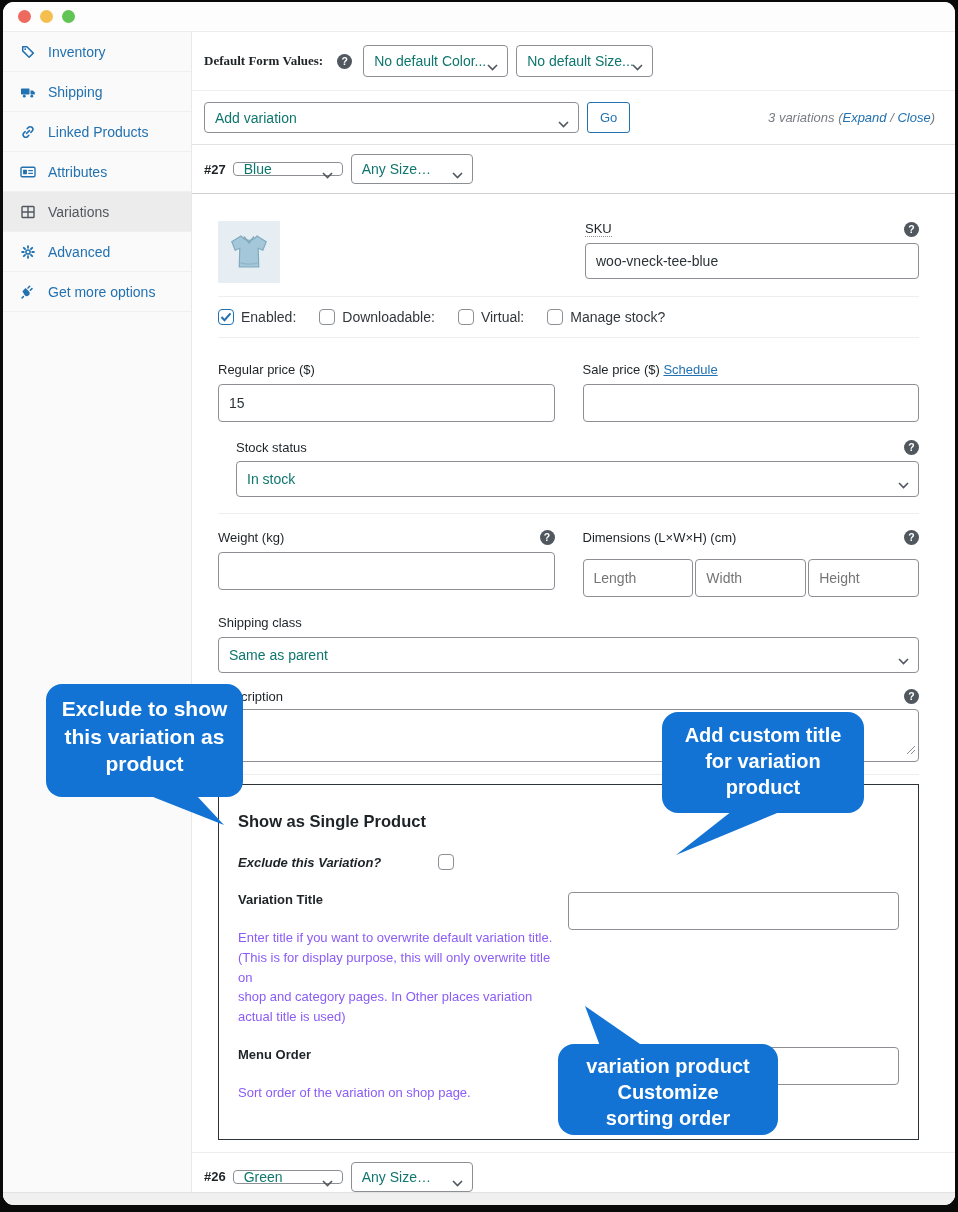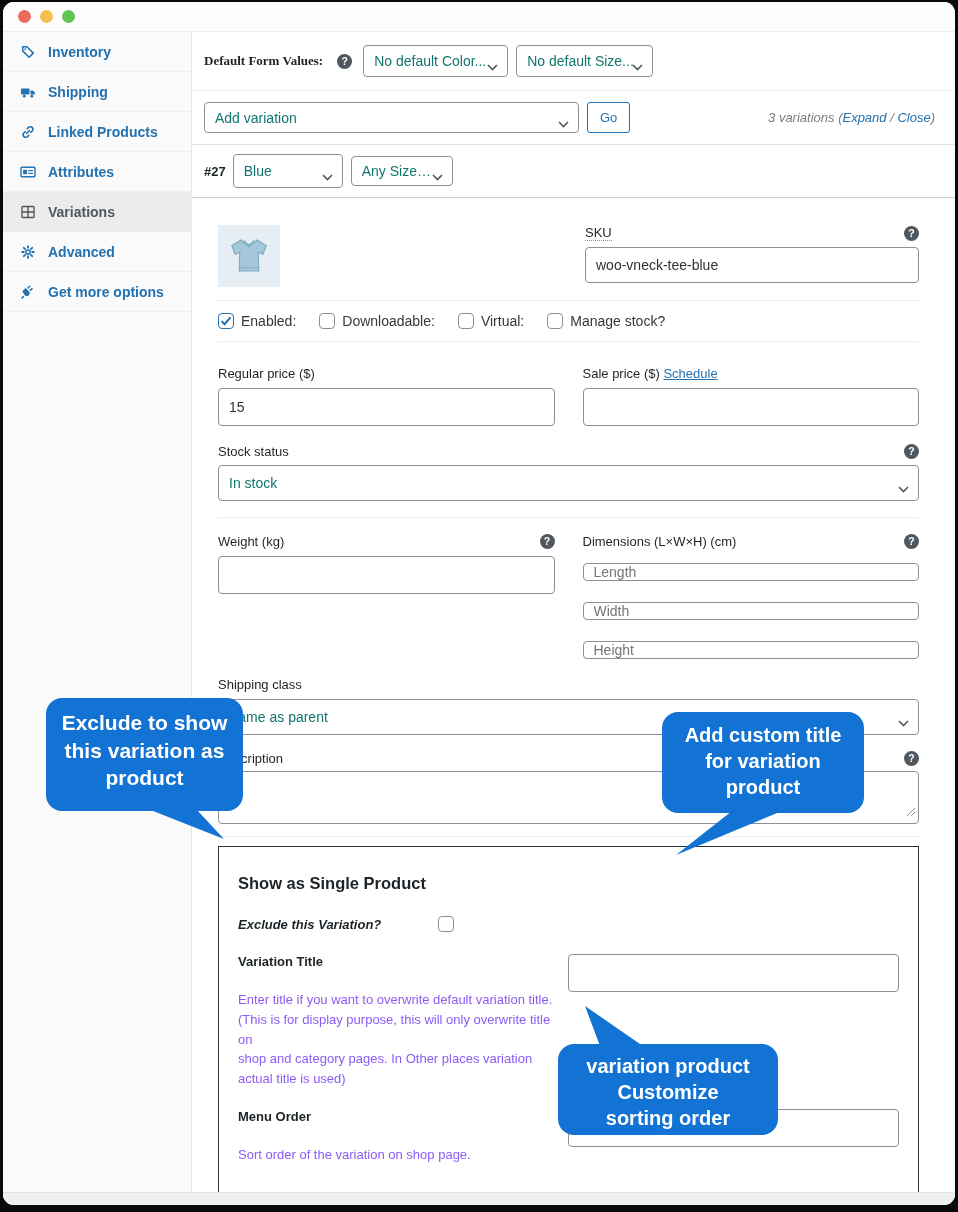--- a/index.html
+++ b/index.html
@@ -20,7 +20,7 @@
   
   .sidebar { width:193px; background:#fafafa; border-right:1px solid #e8e8e8; }
   .side-item { height:40px; display:flex; align-items:center; gap:12px; padding-left:16px;
-               border-bottom:1px solid #f0f0f0; color:#2271b1; font-size:14px; cursor:pointer;font-weight:bold; }
+               border-bottom:1px solid #f0f0f0; color:#2271b1; font-size:14px; cursor:pointer; }
   .side-item.active { background:#ececec; color:#50575e; }
   .side-item .icon { width:17px; display:flex; justify-content:center; align-items:center; }
 

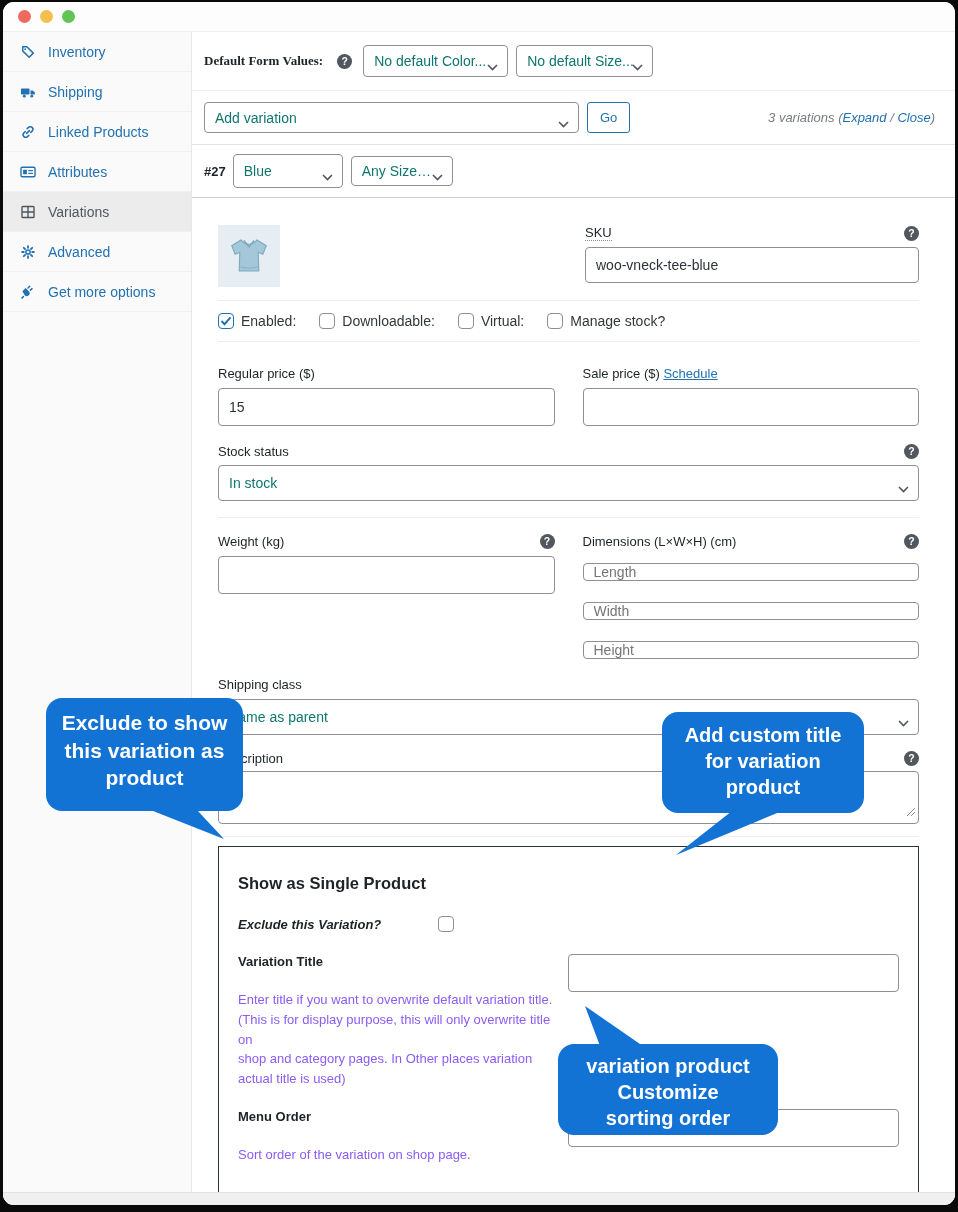--- a/index.html
+++ b/index.html
@@ -54,7 +54,7 @@
   .var-row    { padding:9px 12px; border-bottom:1px solid #a21caf; }
   .var-row.first { border-top:1px solid #eee; }
   .vid { font-weight:bold; font-size:13px; margin-right:7px; }
-  .sel-attr  { width:110px; height:34px; margin-right:8px; }
+  .sel-attr  { width:110px; height:14px; margin-right:8px; }
   .sel-attr2 { width:102px; height:30px; }
 
   .var-body { padding:0 36px 0 26px; }

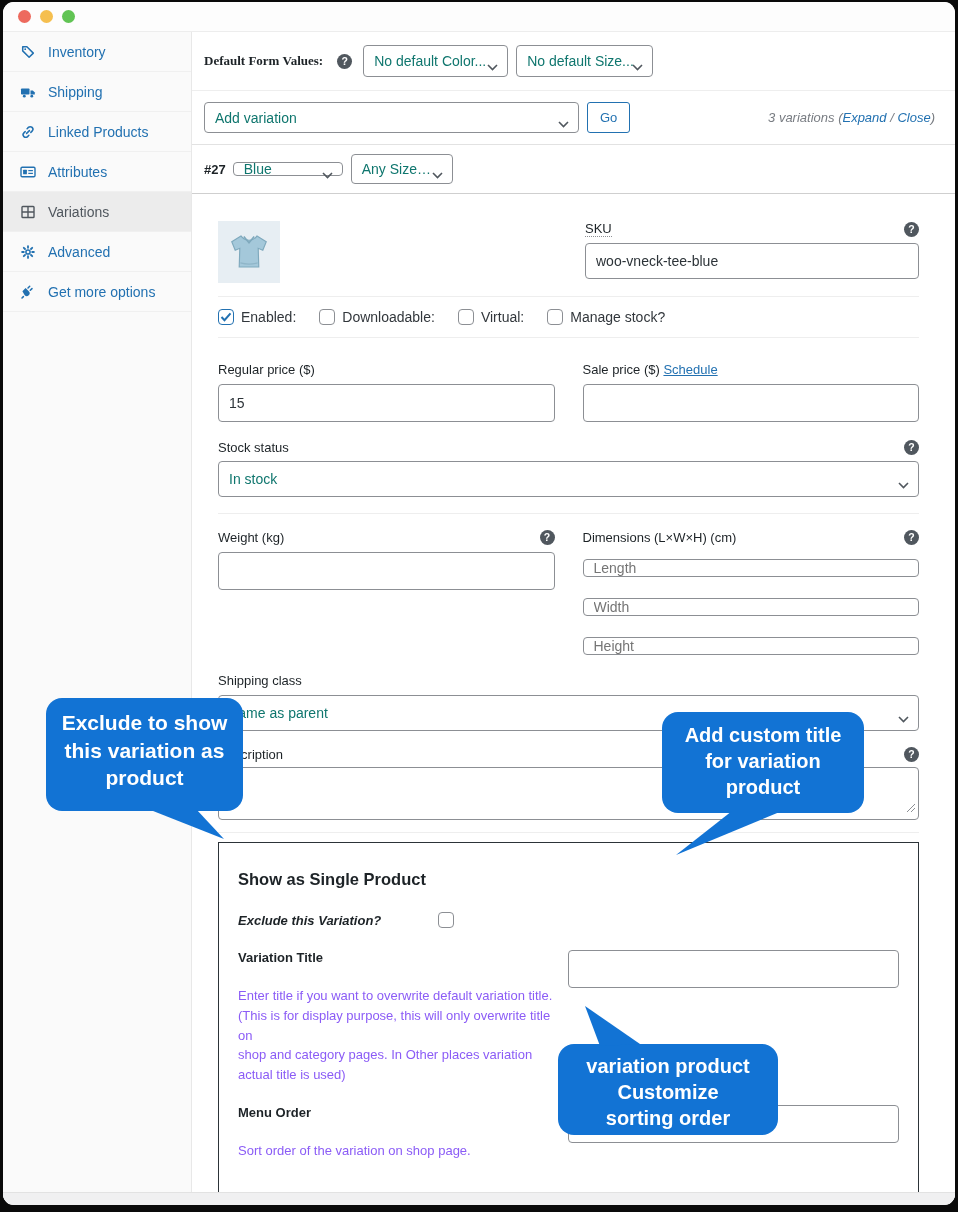--- a/index.html
+++ b/index.html
@@ -55,7 +55,7 @@
   .var-row.first { border-top:1px solid #eee; }
   .vid { font-weight:bold; font-size:13px; margin-right:7px; }
   .sel-attr  { width:110px; height:14px; margin-right:8px; }
-  .sel-attr2 { width:102px; height:30px; }
+  .sel-attr2 { width:122px; height:30px; }
 
   .var-body { padding:0 36px 0 26px; }
   .media-row { display:flex; padding-top:27px; }

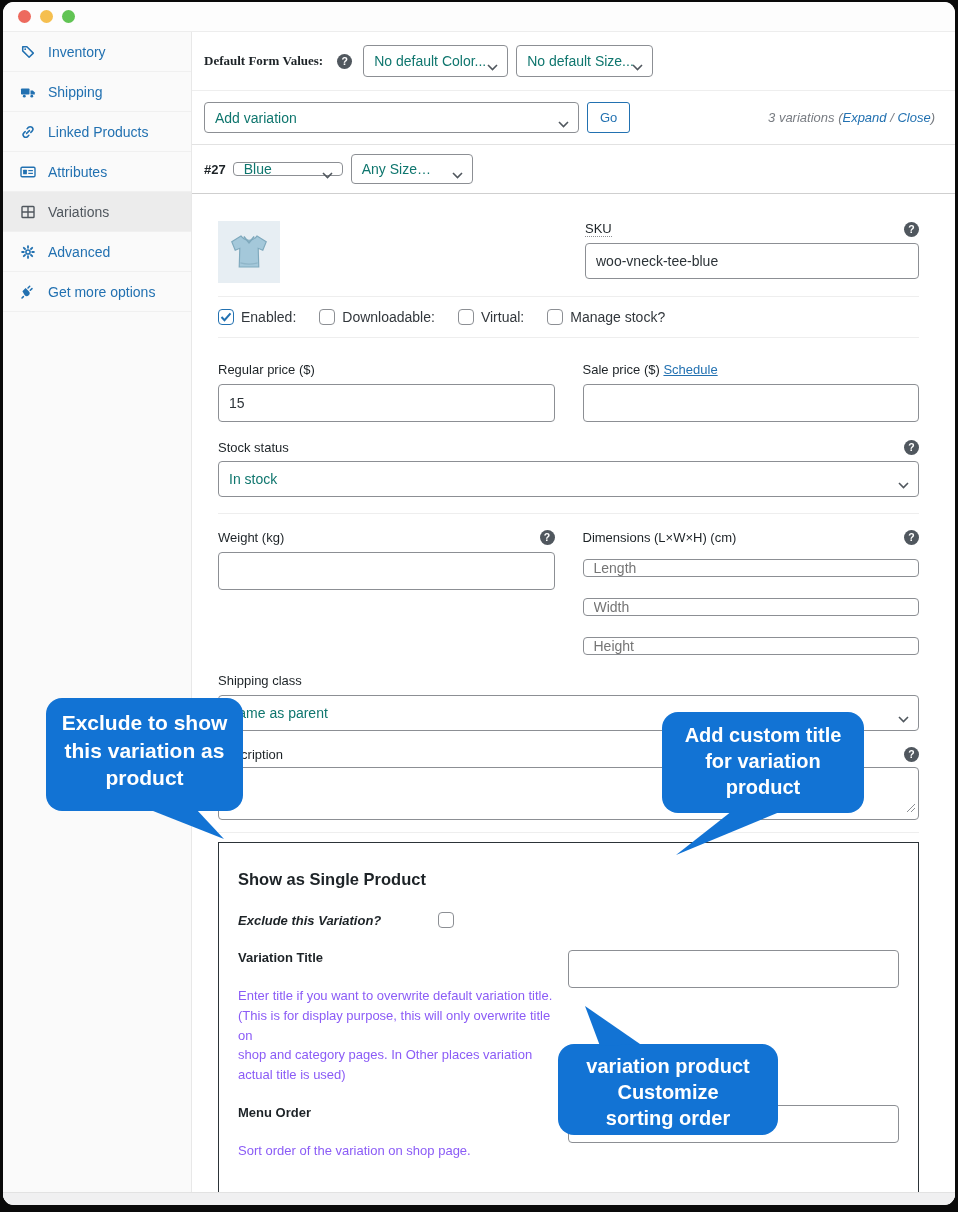--- a/index.html
+++ b/index.html
@@ -86,7 +86,7 @@
   .field-label a { color:#2271b1; text-decoration:underline; cursor:pointer; }
   input.h38 { height:38px; }
 
-  .stock-block { padding-top:18px; }
+  .stock-block { padding-top:18px;margin-left:18px; }
   .stock-block .select, .shipping-block .select { width:100%; height:36px; margin-top:6px; }
 
   .weight-grid { padding-top:16px; }

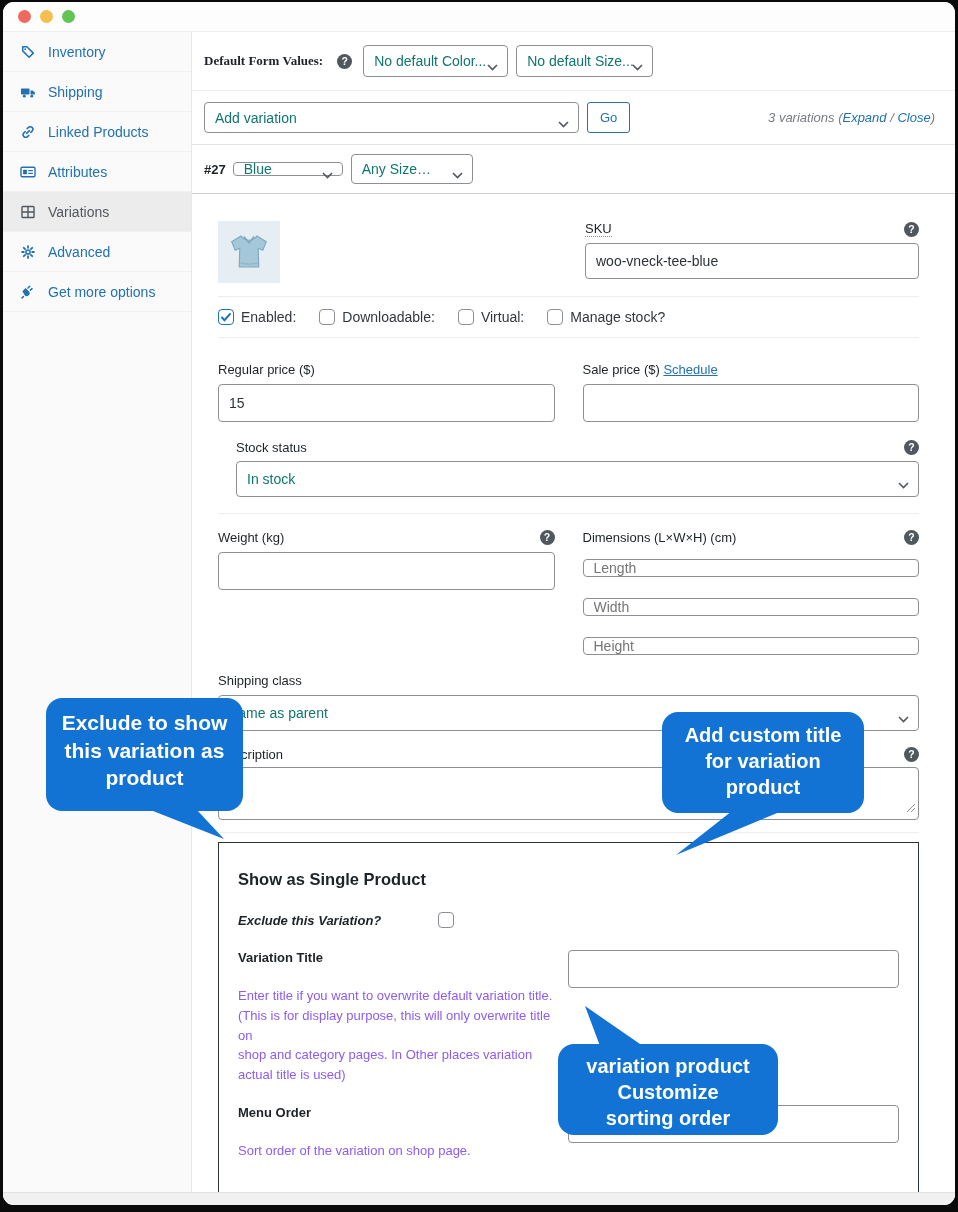--- a/index.html
+++ b/index.html
@@ -90,7 +90,7 @@
   .stock-block .select, .shipping-block .select { width:100%; height:36px; margin-top:6px; }
 
   .weight-grid { padding-top:16px; }
-  .dims-inputs { display:flex; gap:14px; margin-top:7px;flex-direction:column; }
+  .dims-inputs { display:flex; gap:2px; margin-top:7px; }
   .dims-inputs input { flex:1; min-width:0; }
   .weight-grid .label-row, .stock-block .label-row, .desc-block .label-row { margin-bottom:0; }
   .weight-grid input.h38 { margin-top:7px; }

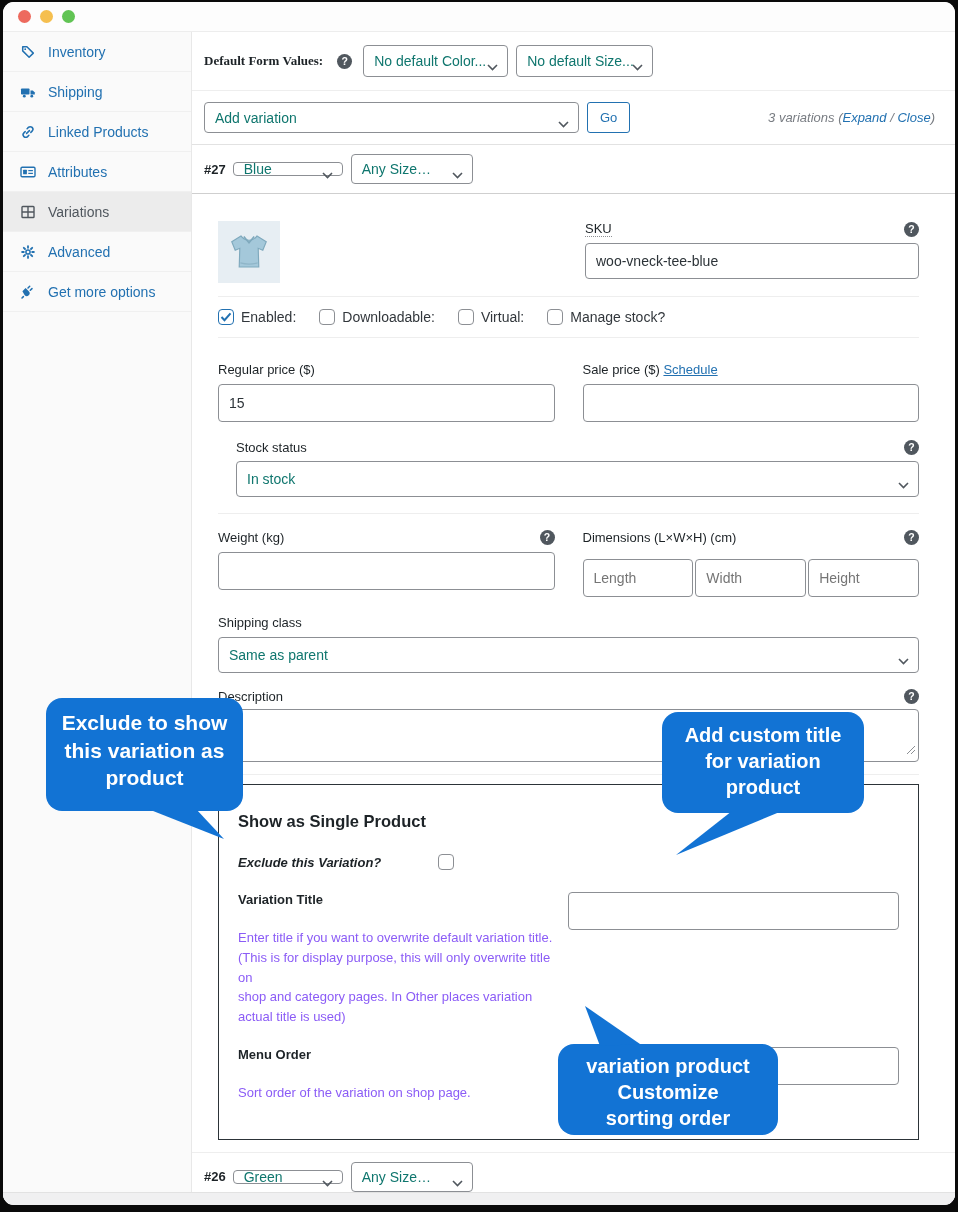--- a/index.html
+++ b/index.html
@@ -120,7 +120,7 @@
   .callout { position:absolute; background:#1273d4; color:#fff; font-weight:bold;
              text-align:center; border-radius:16px; z-index:20; }
   .callout .tail { position:absolute; }
-  .co-exclude { left:46px; top:698px; width:197px; height:113px; font-size:21px;
+  .co-exclude { left:46px; top:684px; width:197px; height:113px; font-size:21px;
                 line-height:1.32; padding-top:11px; }
   .co-title { left:662px; top:712px; width:202px; height:101px; font-size:20px;
               line-height:1.3; padding-top:10px; }

